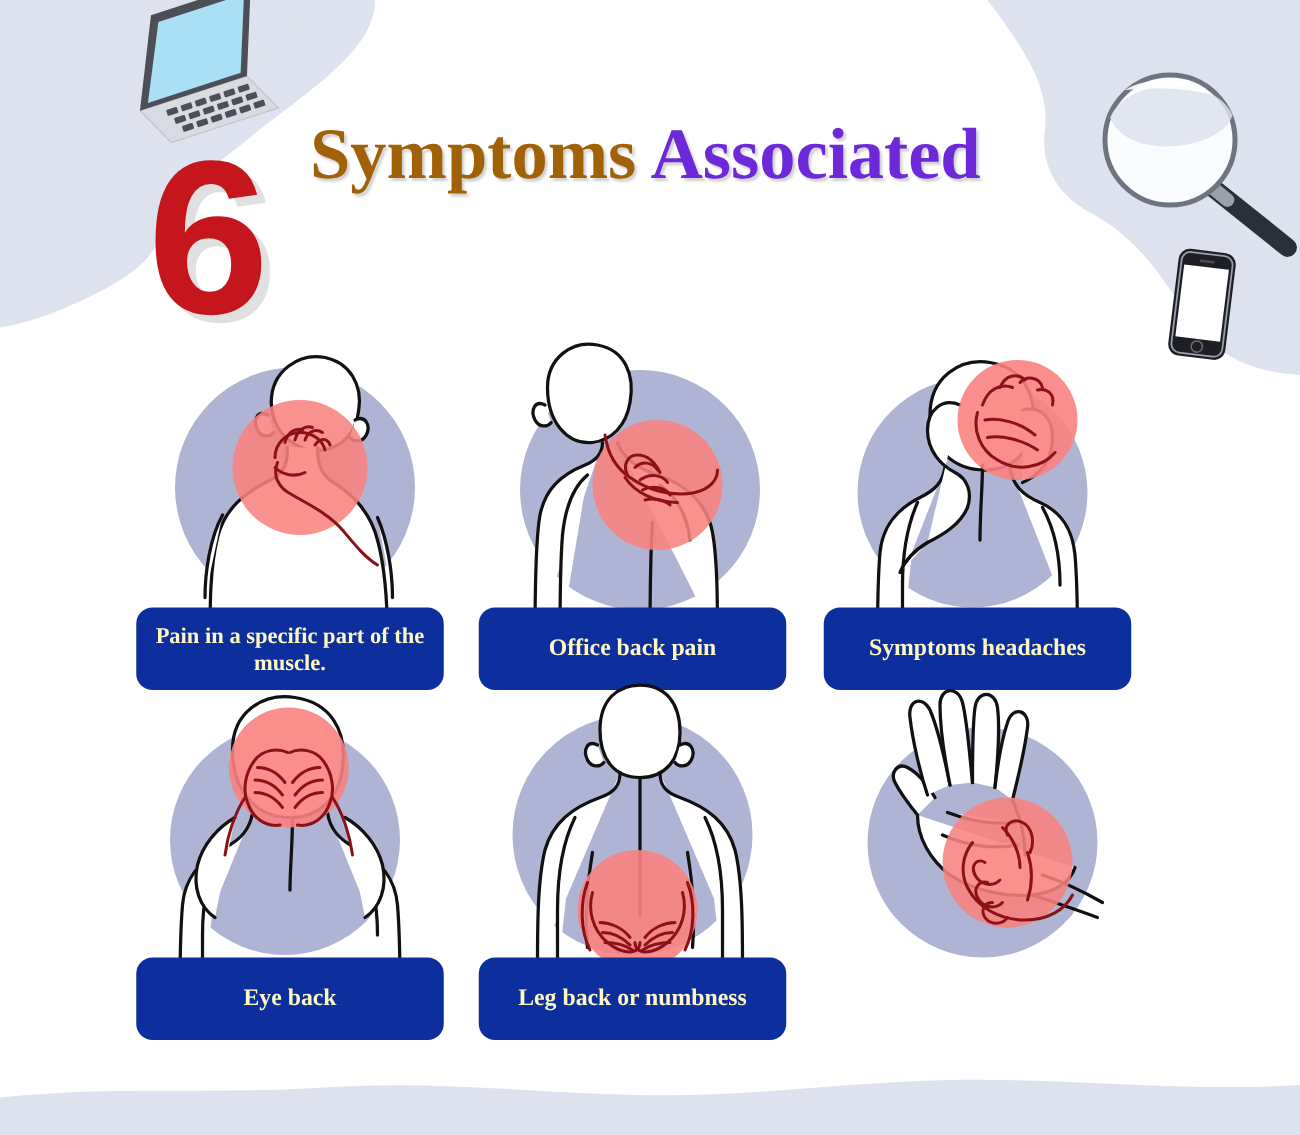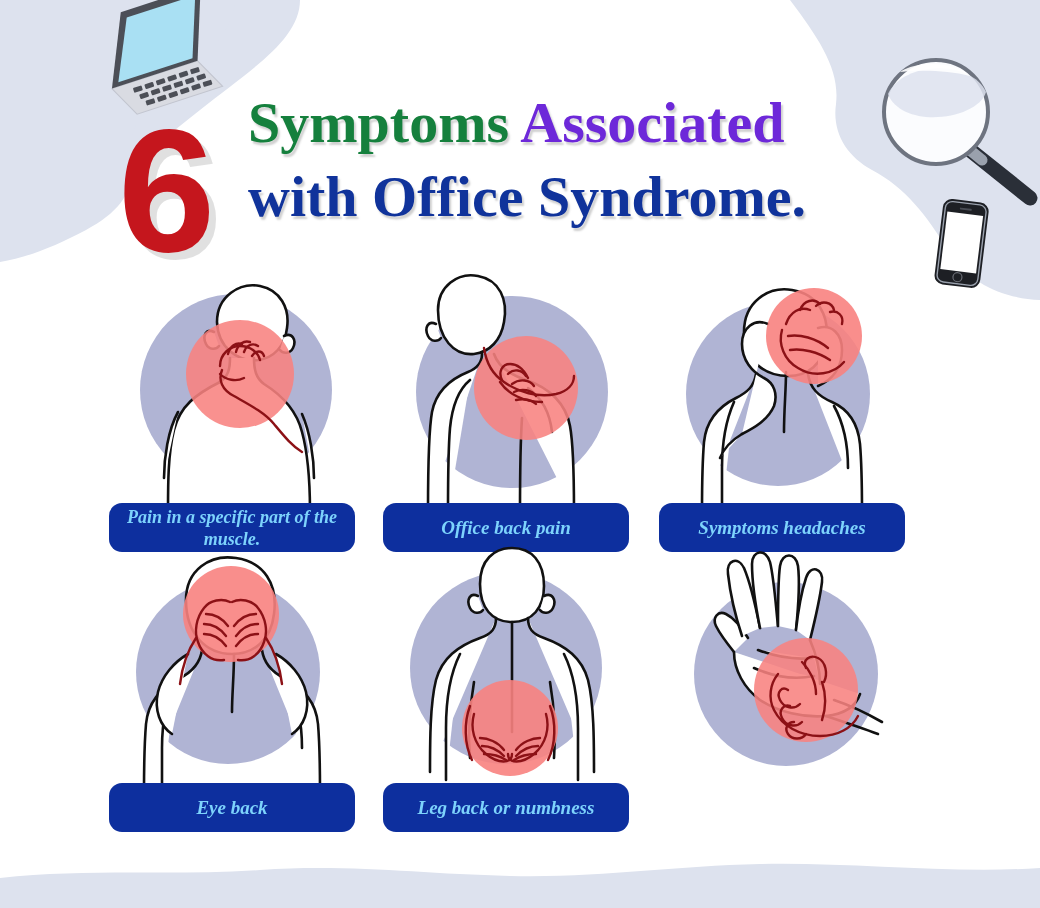--- a/index.html
+++ b/index.html
@@ -66,7 +66,7 @@
     white-space: nowrap;
     letter-spacing: 0px;
   }
-  .t-red   { color: #15803d; text-shadow: 2px 3px 2px rgba(150,150,150,0.45); }
+  .t-red   { color: #a16207; text-shadow: 2px 3px 2px rgba(150,150,150,0.45); }
   .t-black { color: #6d28d9; text-shadow: 2px 3px 2px rgba(150,150,150,0.45); }
   .t-blue  { color: #10339b; text-shadow: 2px 3px 2px rgba(150,150,150,0.45); }
 

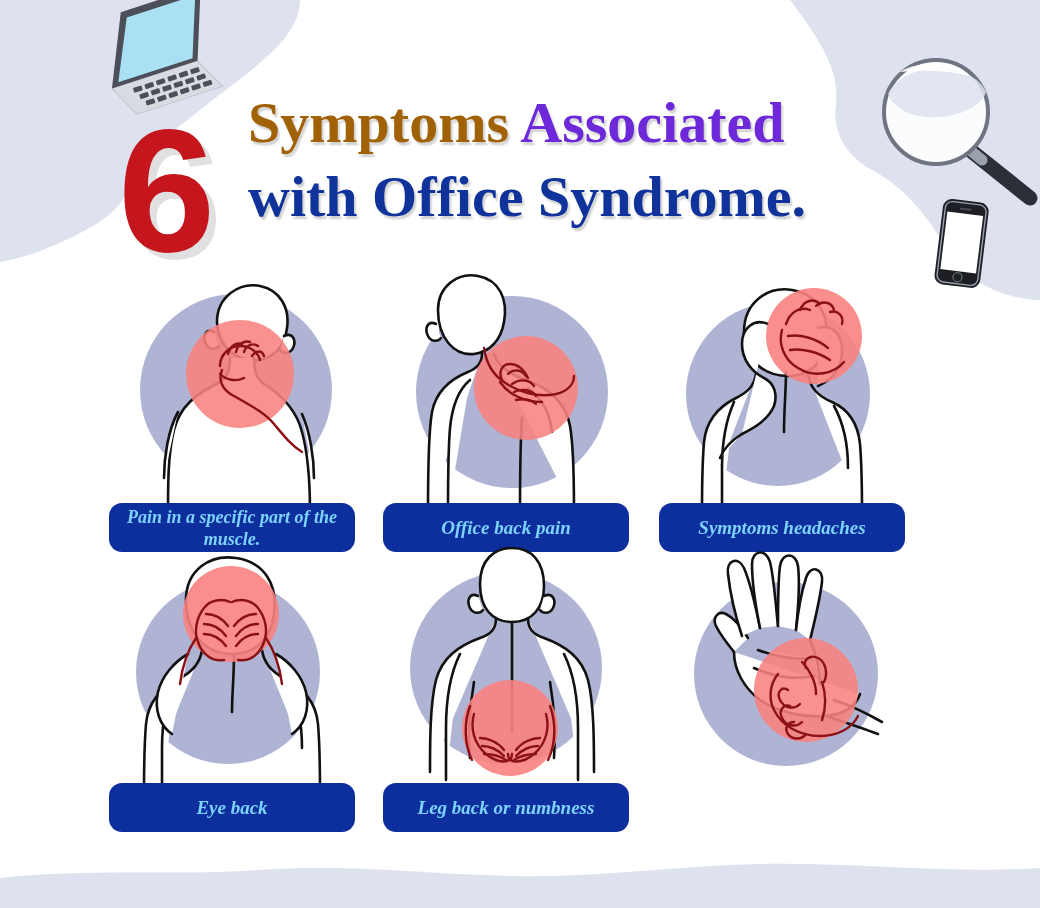--- a/index.html
+++ b/index.html
@@ -201,7 +201,6 @@
         <span class="t-red">Symptoms</span>
         <span class="t-black">Associated</span>
       </div>
-      <div class="title-line t-blue">with Office Syndrome.</div>
     </div>
   </div>
 

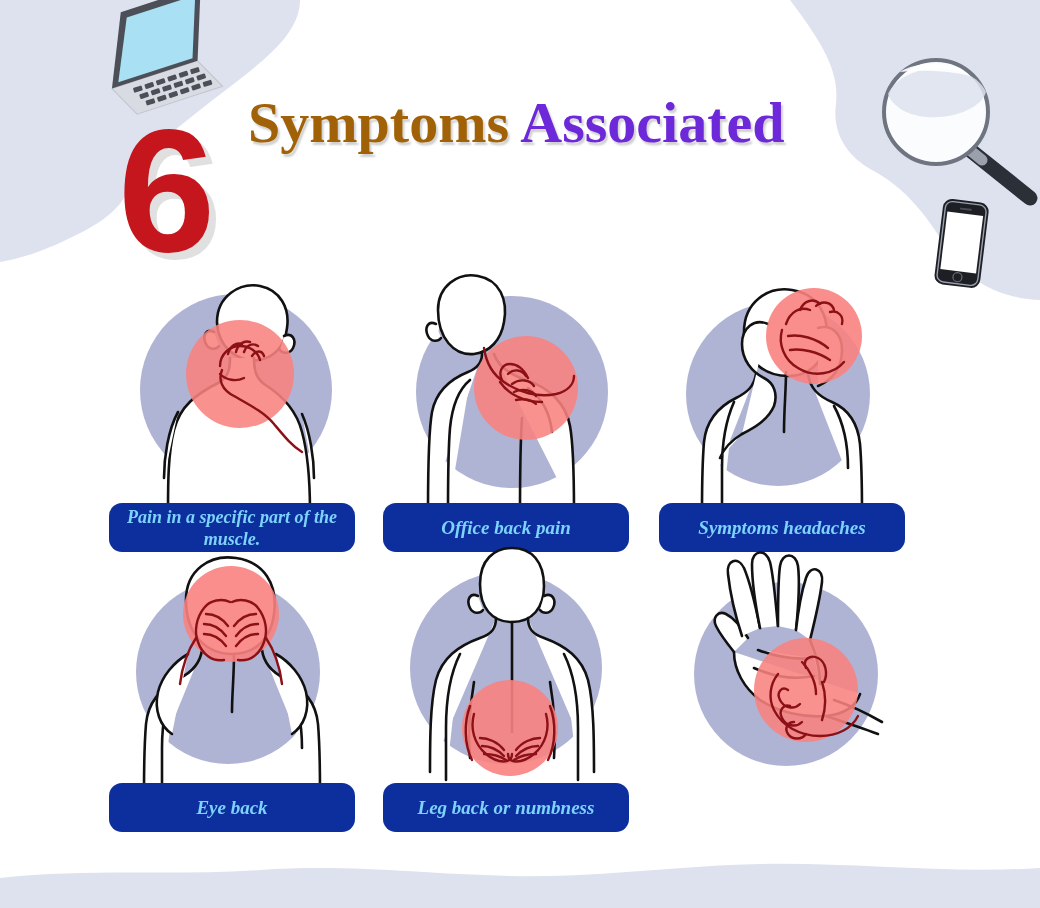--- a/index.html
+++ b/index.html
@@ -93,10 +93,10 @@
     left: 21px;
     bottom: 0;
     width: 246px;
-    height: 49px;
+    height: 66px;
     background: #0d2f9e;
     border-radius: 13px;
-    color: #7dd3fc;
+    color: #fef9c3;
     font-family: "Liberation Serif", serif;
     font-weight: bold;
     font-size: 19px;
@@ -107,7 +107,6 @@
     text-align: center;
     box-sizing: border-box;
     padding: 0 8px;
-    font-style: italic;
   }
   .label.two-line { font-size: 18px; }
 </style>

